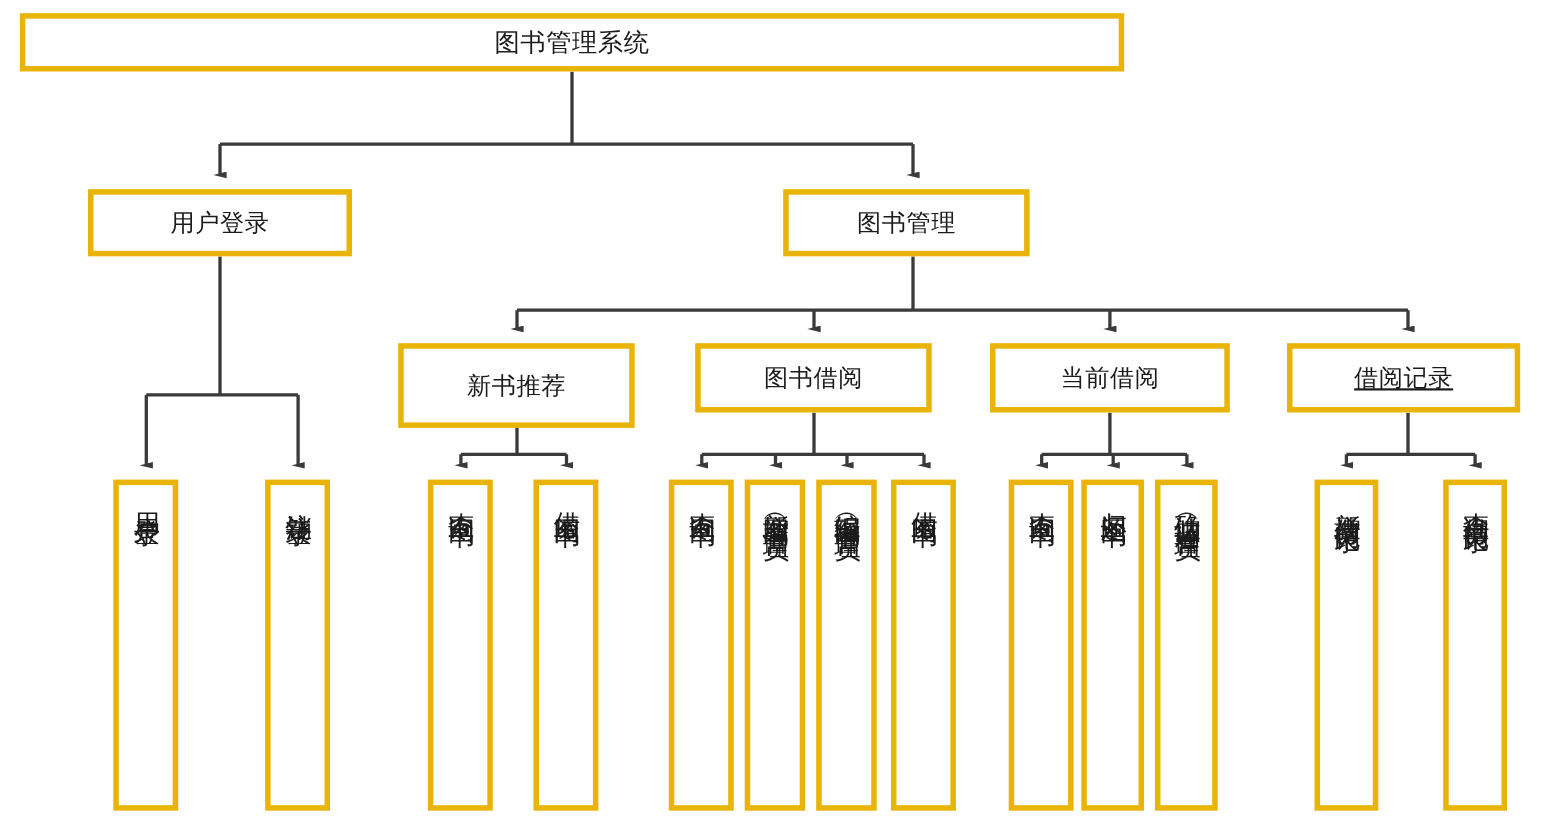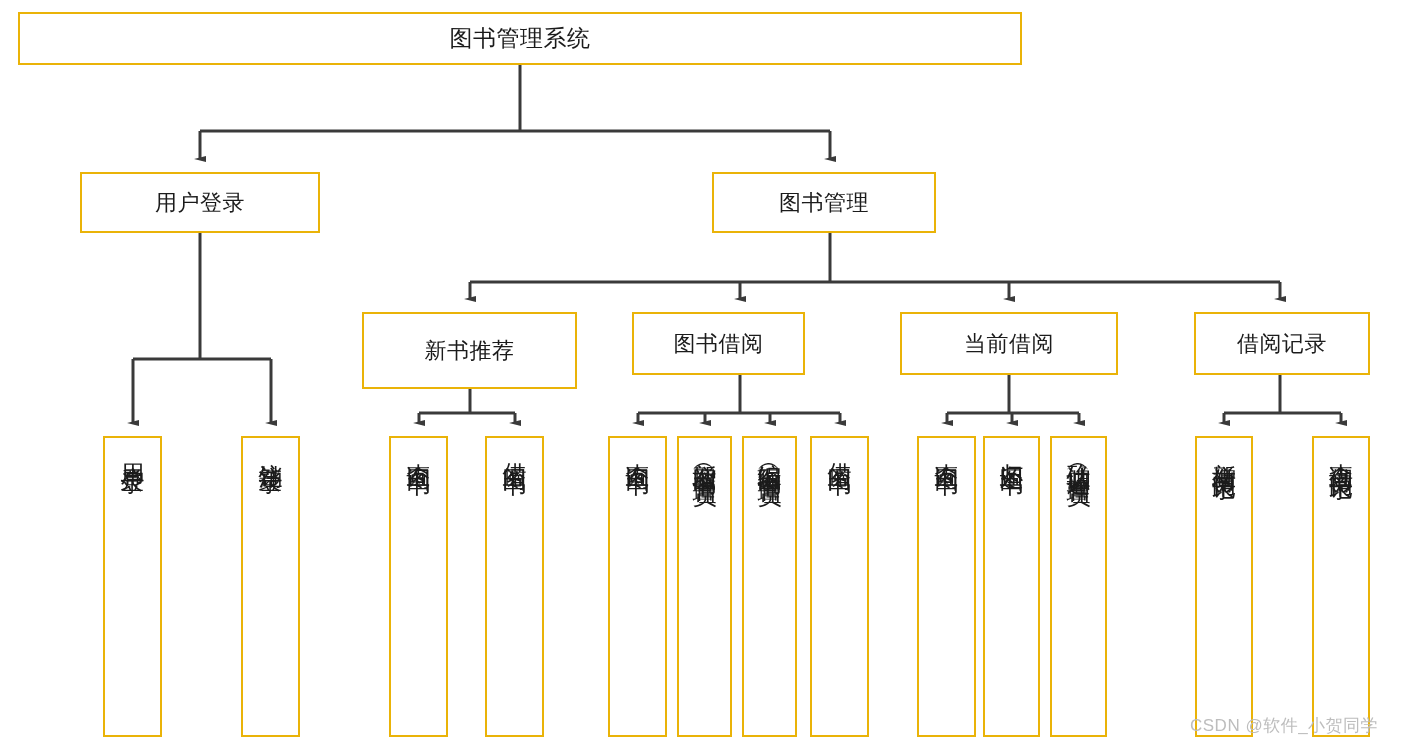--- a/index.html
+++ b/index.html
@@ -29,7 +29,7 @@
     position: absolute;
     box-sizing: border-box;
     background: #ffffff;
-    border: 2px solid #eab308;
+    border: 5px solid #eab308;
     display: flex;
     align-items: center;
     justify-content: center;

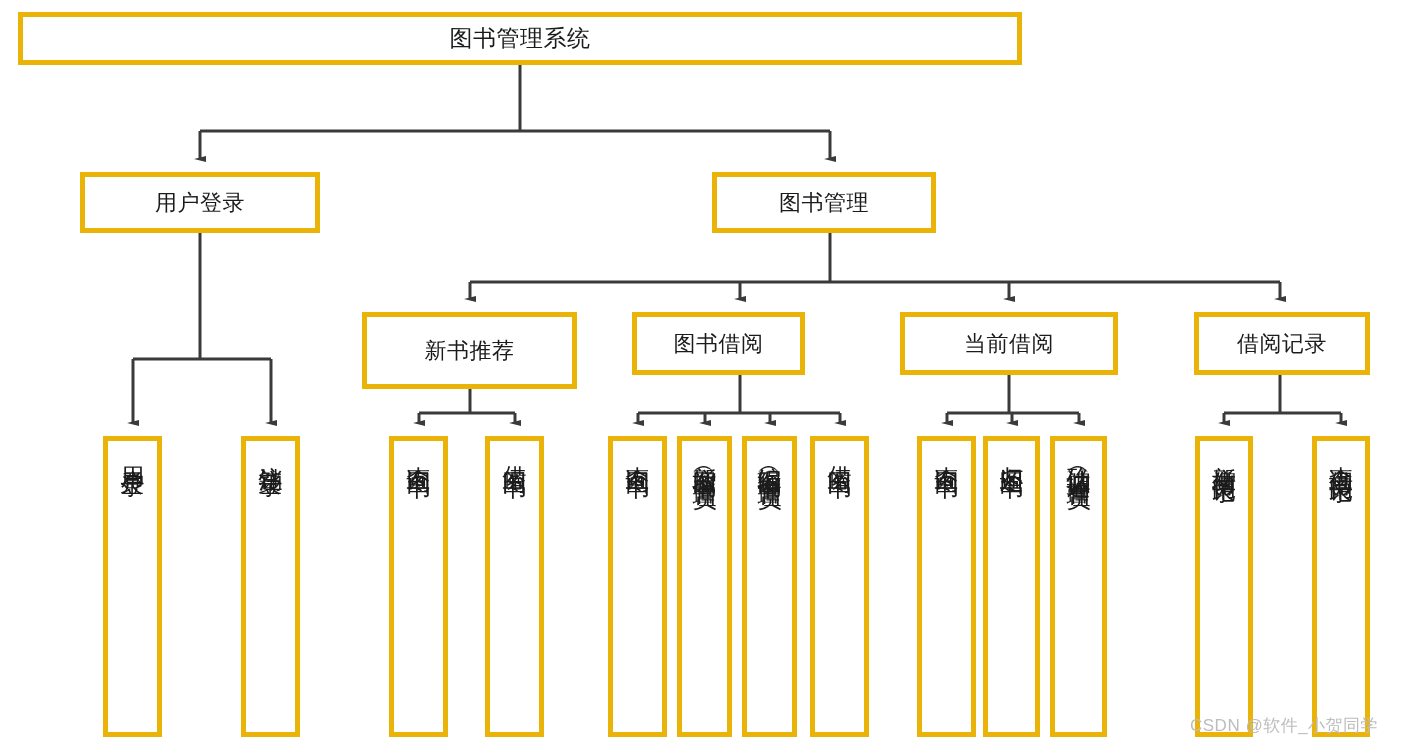--- a/index.html
+++ b/index.html
@@ -127,7 +127,7 @@
       <div class="node horiz" style="left: 362px; top: 312px; width: 215px; height: 77px;">
         <span class="label">新书推荐</span>
       </div>
-      <div class="node horiz" style="left: 632px; top: 312px; width: 173px; height: 63px;">
+      <div class="node horiz" style="left: 632px; top: 312px; width: 215px; height: 63px;">
         <span class="label">图书借阅</span>
       </div>
       <div class="node horiz" style="left: 900px; top: 312px; width: 218px; height: 63px;">

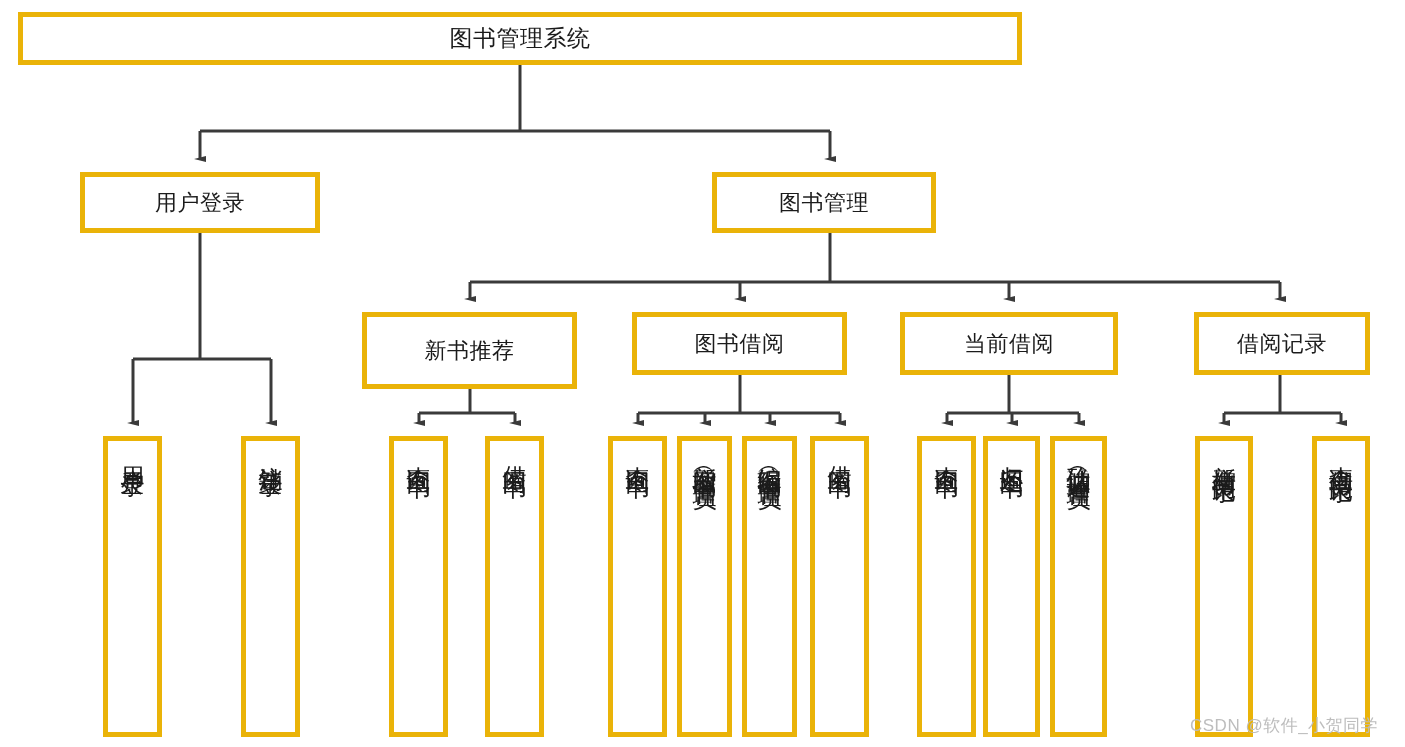--- a/index.html
+++ b/index.html
@@ -133,7 +133,7 @@
       <div class="node horiz" style="left: 900px; top: 312px; width: 218px; height: 63px;">
         <span class="label">当前借阅</span>
       </div>
-      <div class="node horiz" style="left: 1194px; top: 312px; width: 176px; height: 63px;">
+      <div class="node horiz" style="left: 1170px; top: 312px; width: 212px; height: 63px; text-decoration: underline;">
         <span class="label">借阅记录</span>
       </div>
       <div class="node vert" style="left: 103px; top: 436px; width: 59px; height: 301px;">

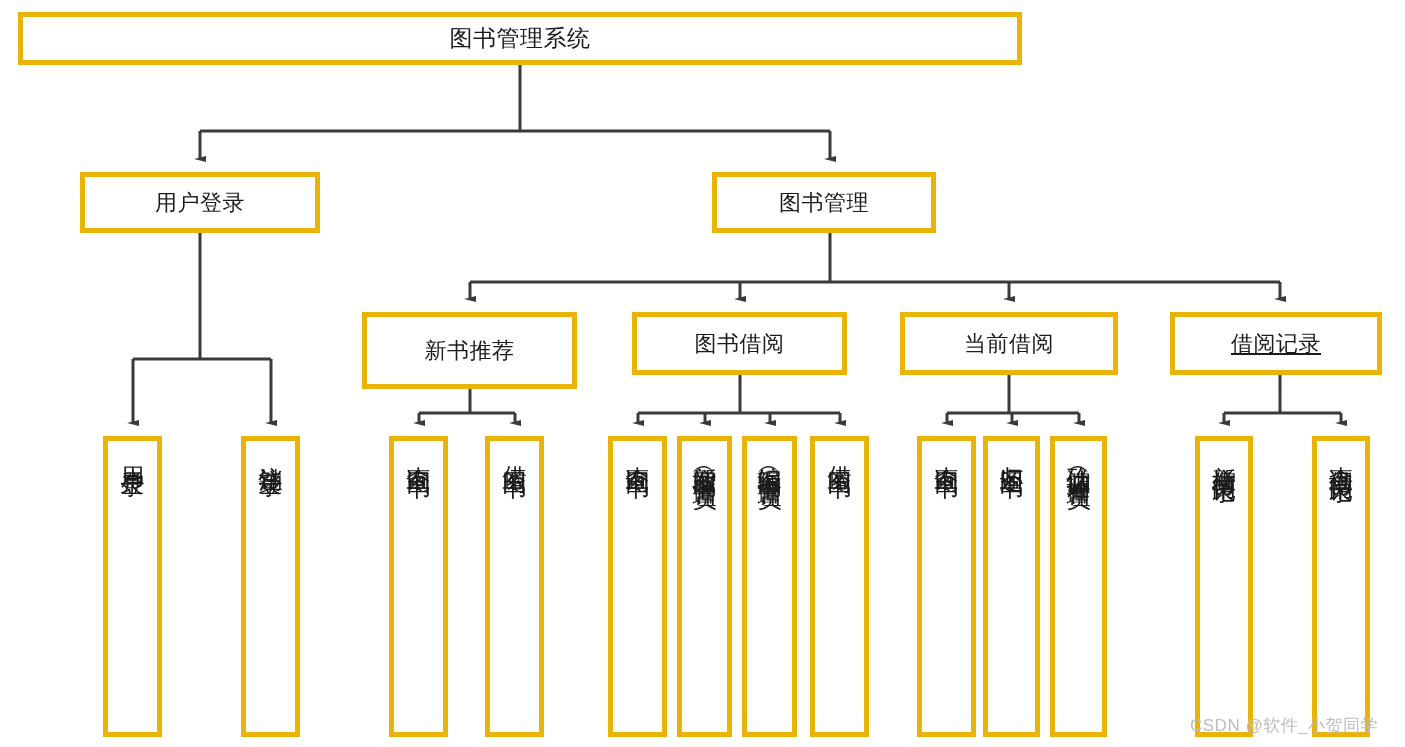--- a/index.html
+++ b/index.html
@@ -177,7 +177,6 @@
       </div>
     </div>
 
-  <div class="watermark" style="left: 1190px; top: 714px; color: rgb(189, 189, 189);">CSDN @软件_小贺同学</div>
 </div>
 
 </body></html>

